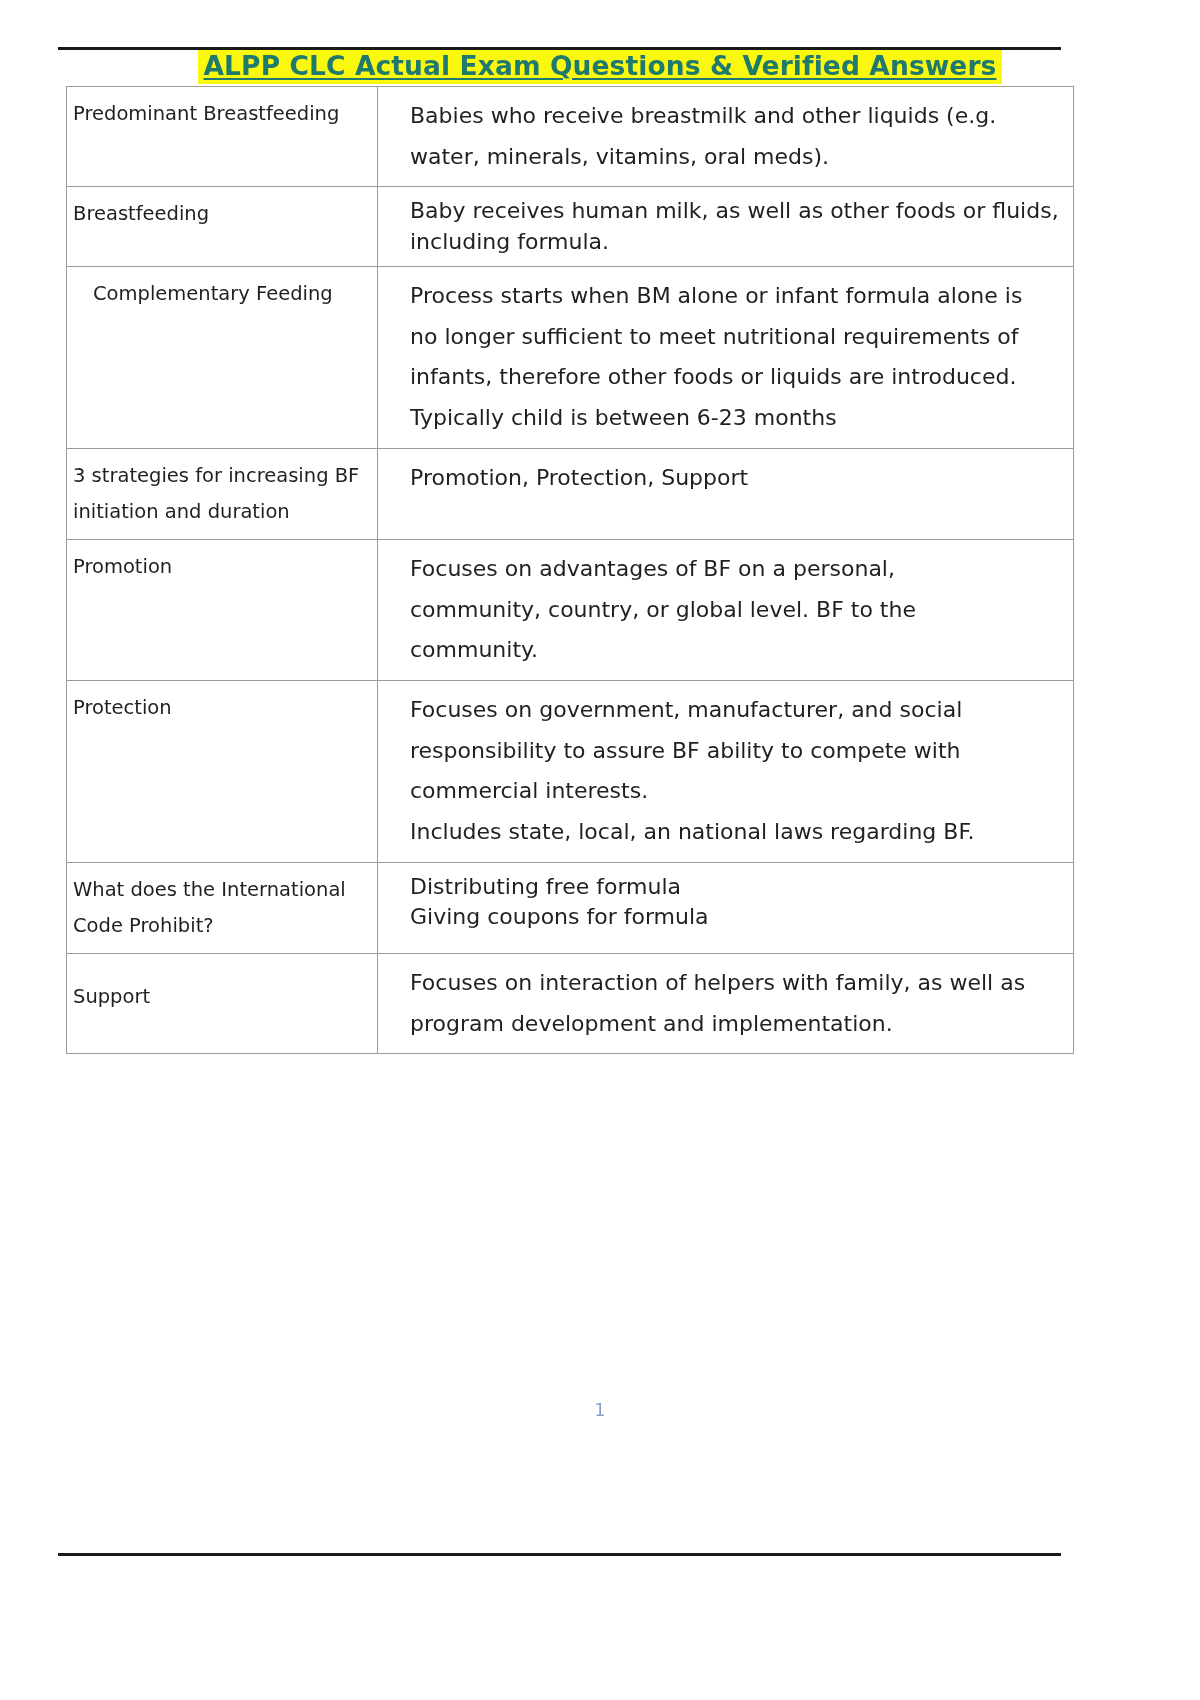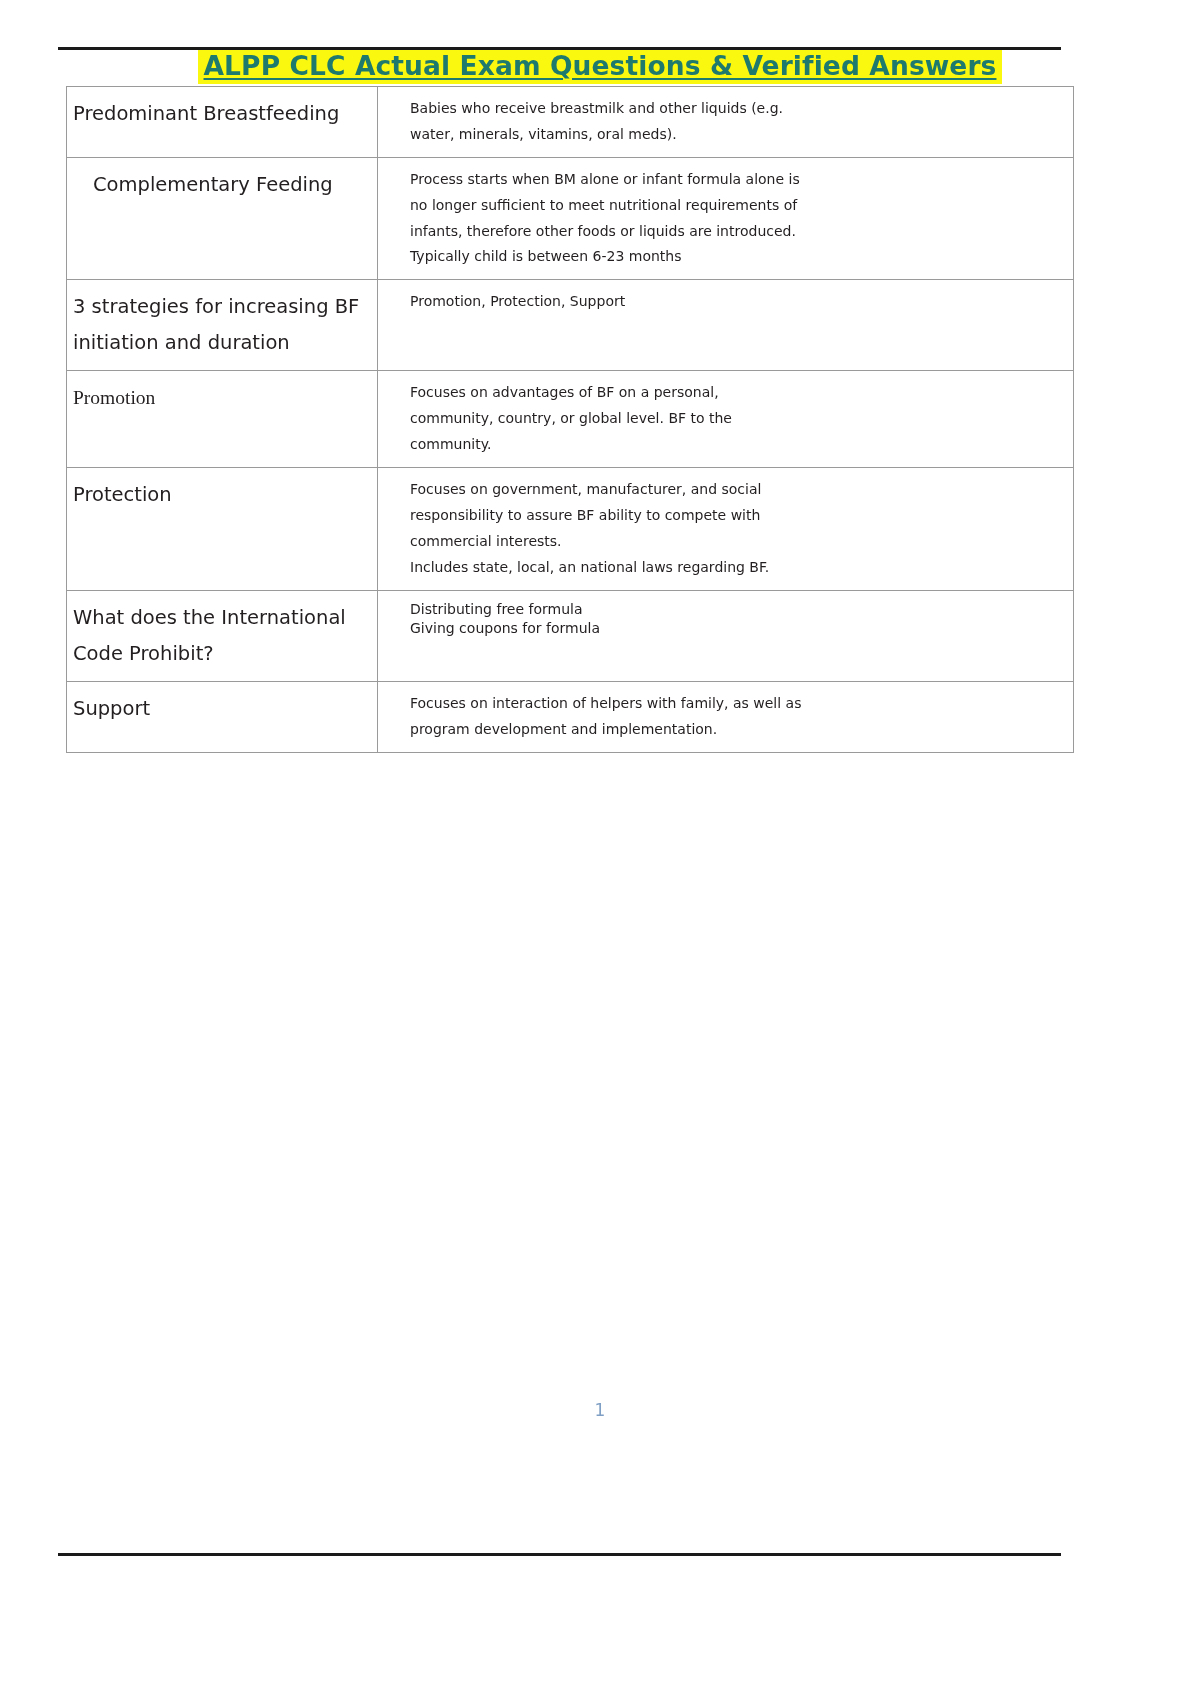--- a/index.html
+++ b/index.html
@@ -93,7 +93,7 @@
   }
 
   .line {
-    font-size: 14px;
+    font-size: 22px;
     line-height: 1.85;
     white-space: pre-wrap;
     color: #231f20;

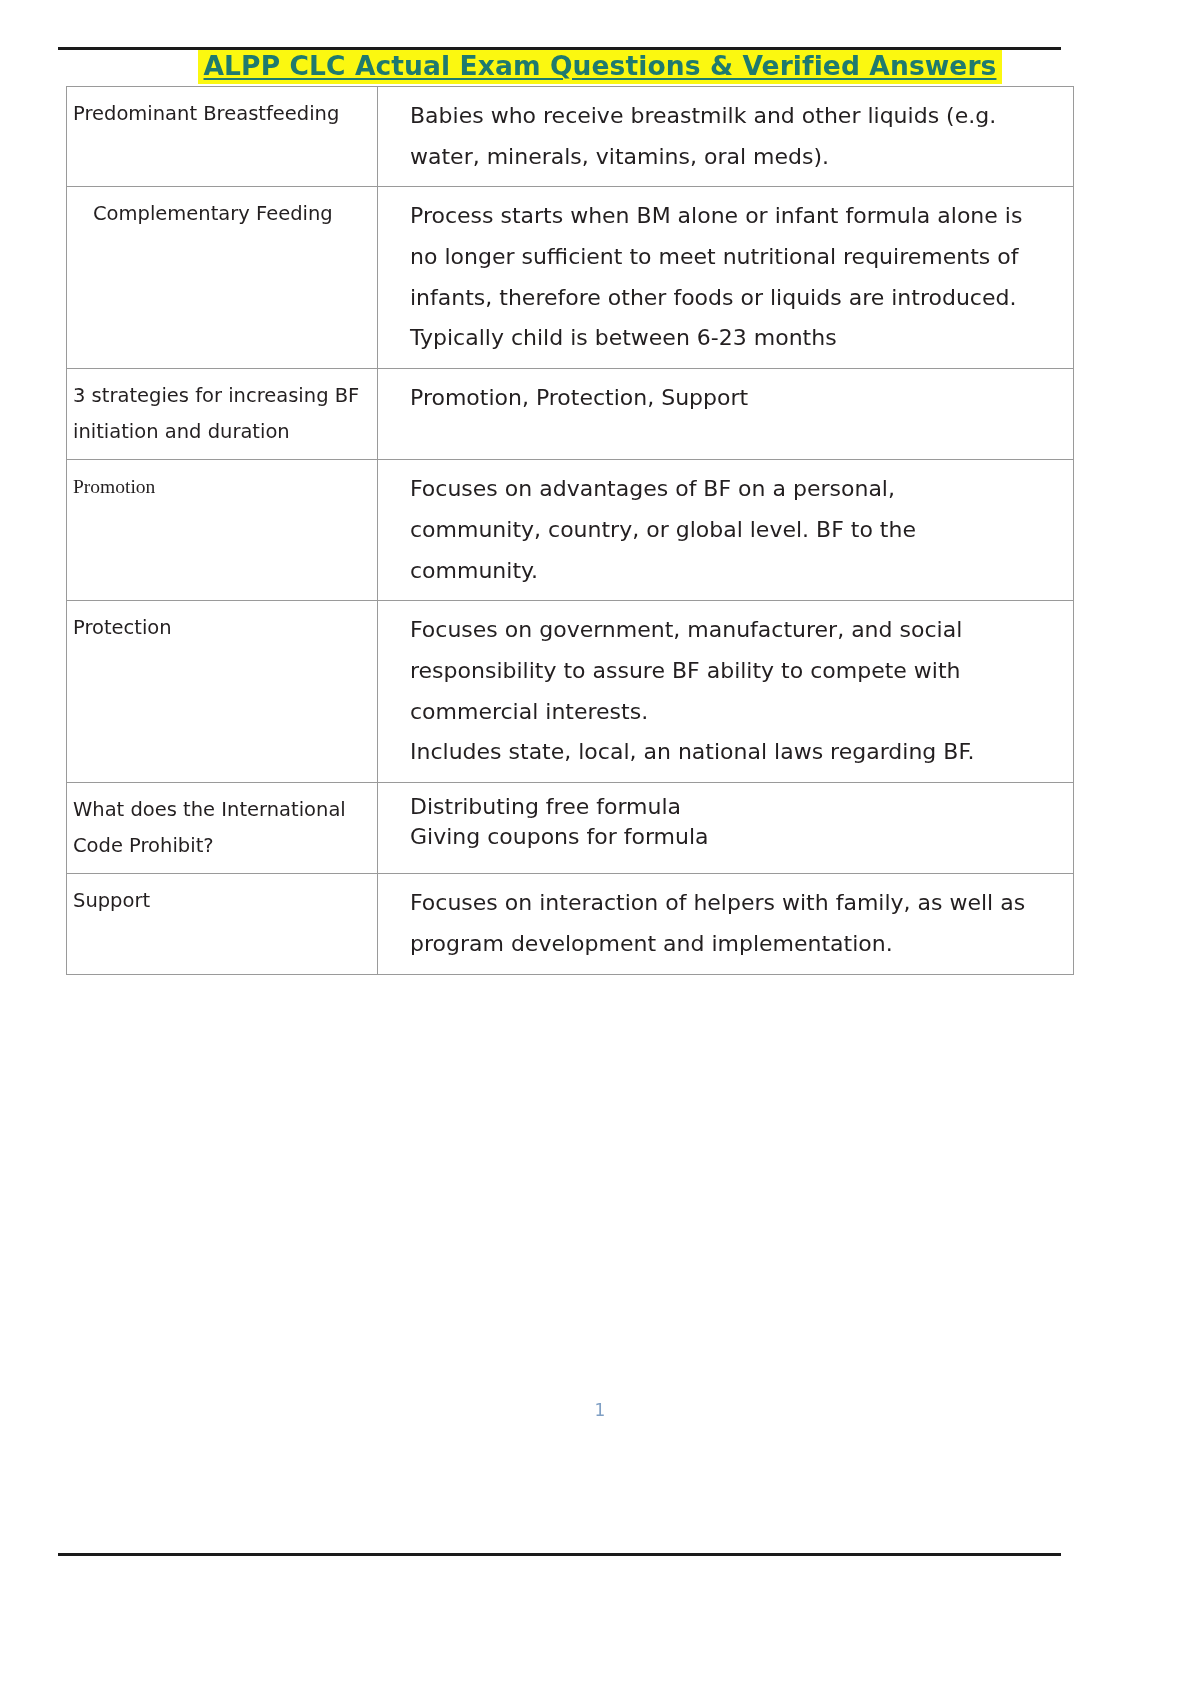--- a/index.html
+++ b/index.html
@@ -151,6 +151,19 @@
         <tr>
           <td class="term" style="border-color: rgb(154, 154, 154);">
             <div class="cell-inner">
+              <div class="line" style="color: rgb(35, 31, 32);">Breastfeeding</div>
+            </div>
+          </td>
+          <td class="def" style="border-color: rgb(154, 154, 154);">
+            <div class="cell-inner def">
+              <div class="line tight" style="color: rgb(35, 31, 32);">Baby receives human milk, as well as other foods or fluids,
+including formula.</div>
+            </div>
+          </td>
+        </tr>
+        <tr>
+          <td class="term" style="border-color: rgb(154, 154, 154);">
+            <div class="cell-inner">
               <div class="line" style="color: rgb(35, 31, 32); margin-left: 20px;">Complementary Feeding</div>
             </div>
           </td>

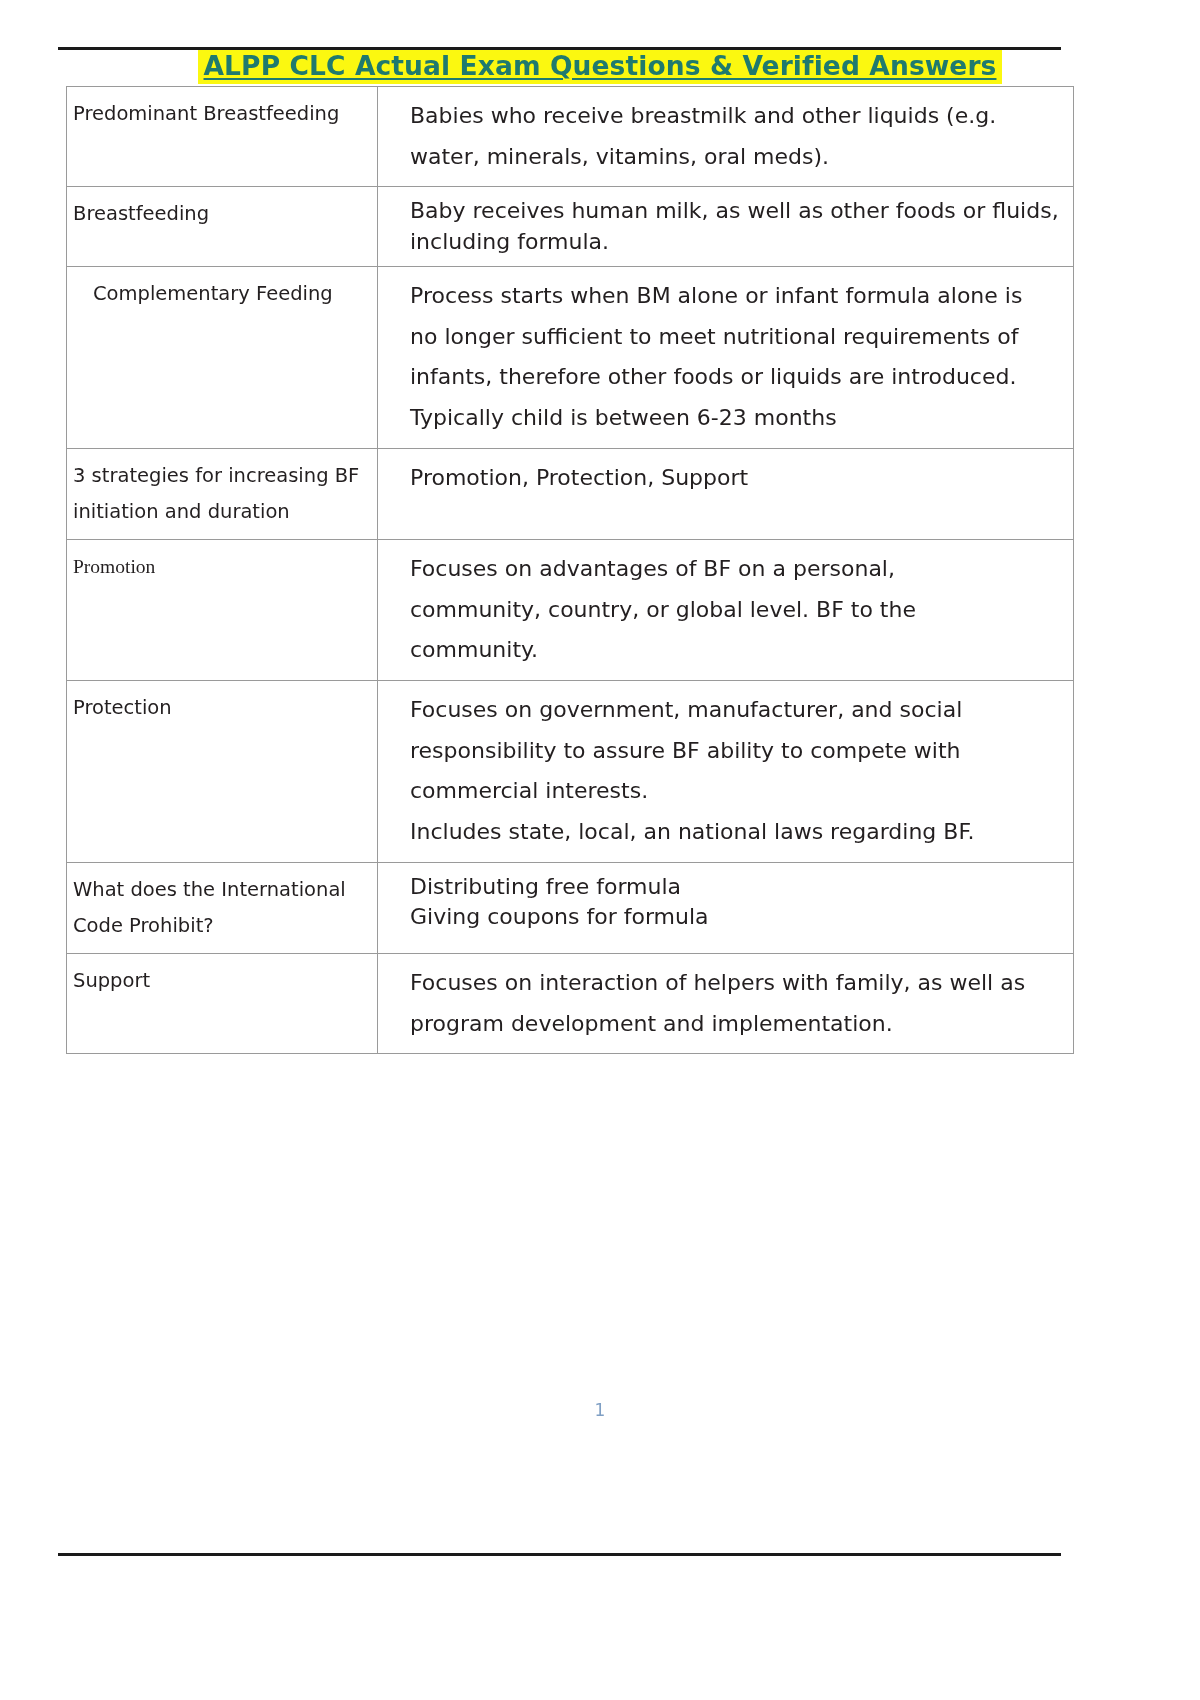--- a/index.html
+++ b/index.html
@@ -190,7 +190,7 @@
           </td>
         </tr>
         <tr>
-          <td class="term" style="border-color: rgb(154, 154, 154); font-family: Liberation Serif, serif;">
+          <td class="term" style="border-color: rgb(154, 154, 154);">
             <div class="cell-inner">
               <div class="line" style="color: rgb(35, 31, 32);">Promotion</div>
             </div>

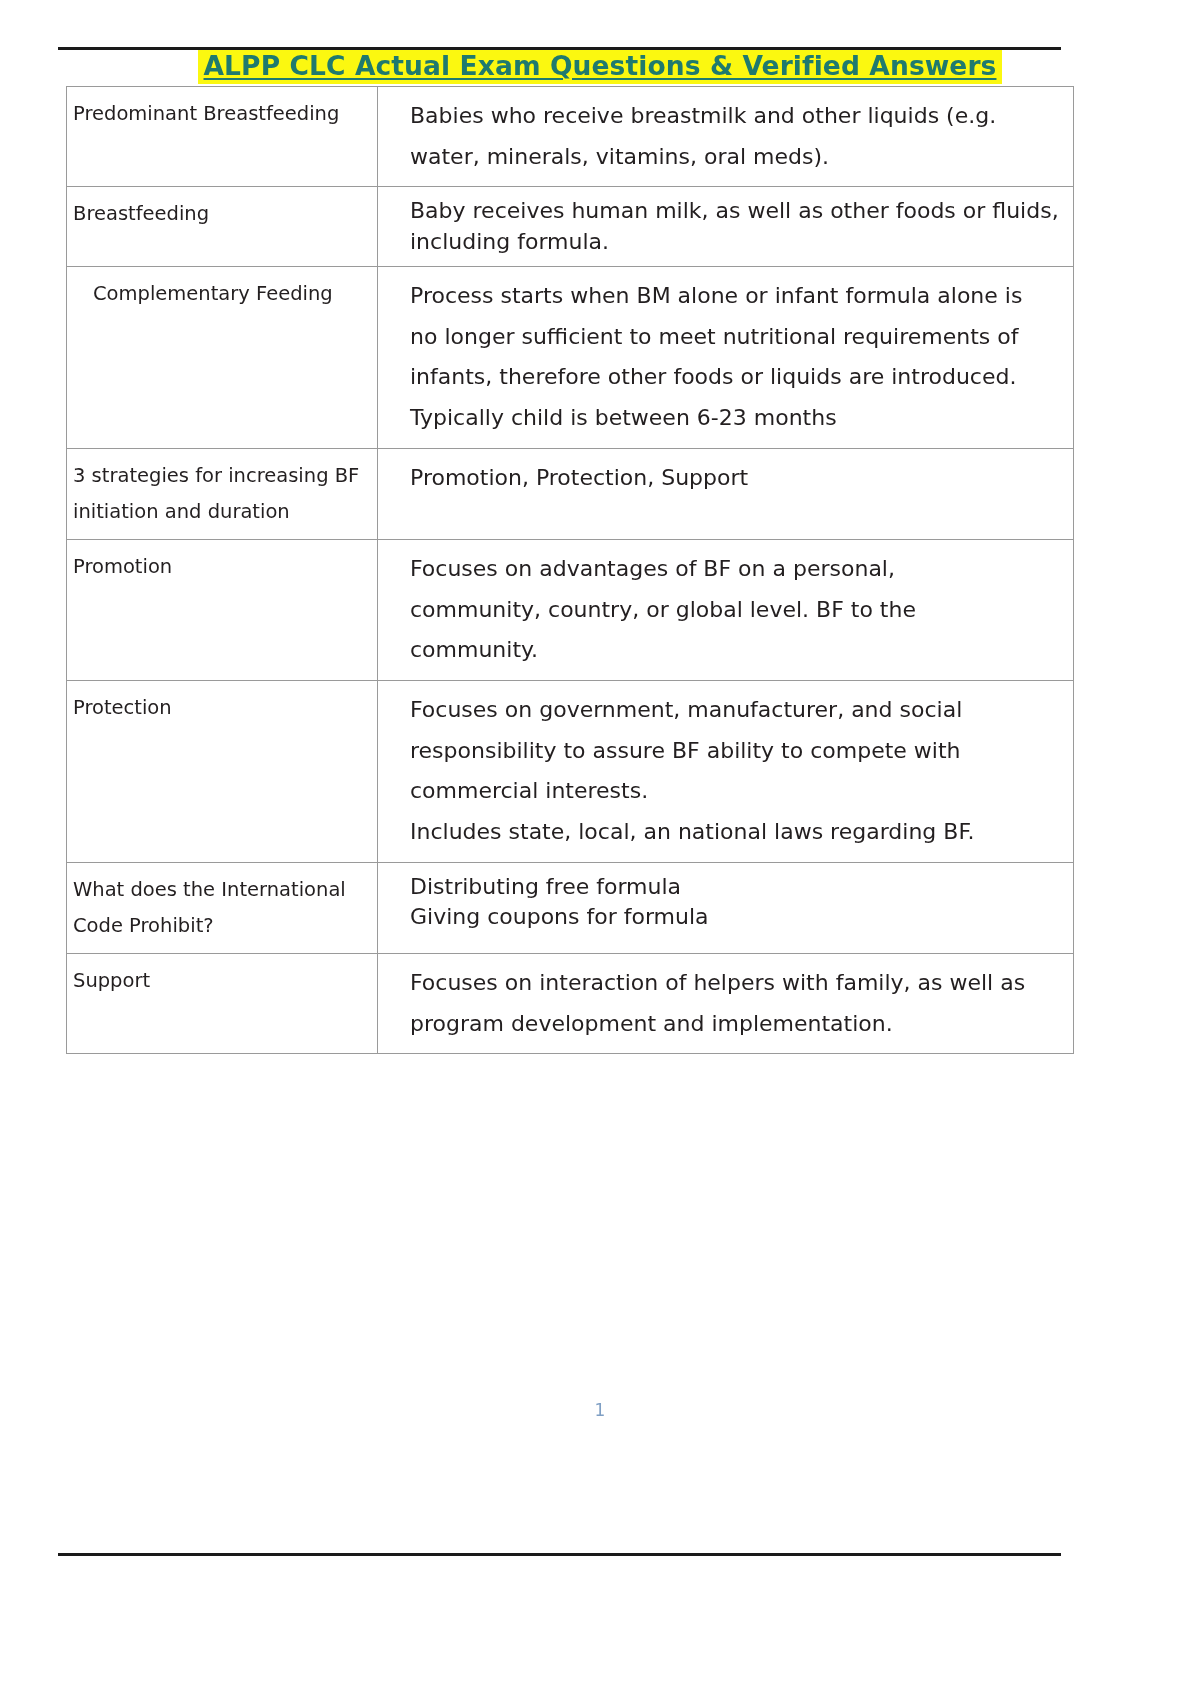--- a/index.html
+++ b/index.html
@@ -235,7 +235,7 @@
         <tr>
           <td class="term" style="border-color: rgb(154, 154, 154);">
             <div class="cell-inner">
-              <div class="line" style="color: rgb(35, 31, 32);">Support</div>
+              <div class="line" style="color: rgb(35, 31, 32); margin-top: 16px;">Support</div>
             </div>
           </td>
           <td class="def" style="border-color: rgb(154, 154, 154);">

